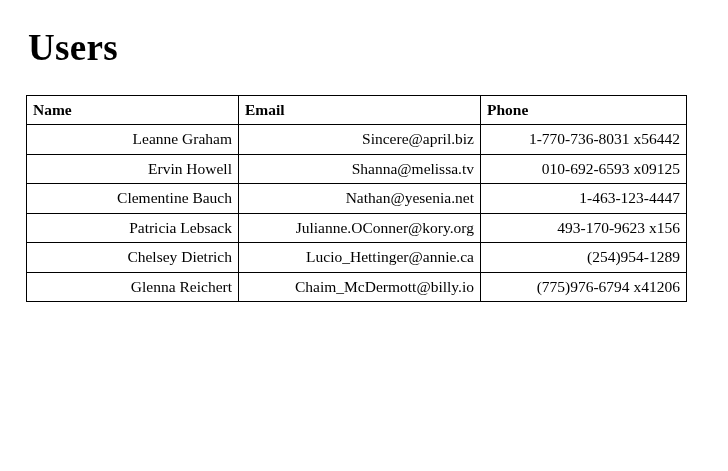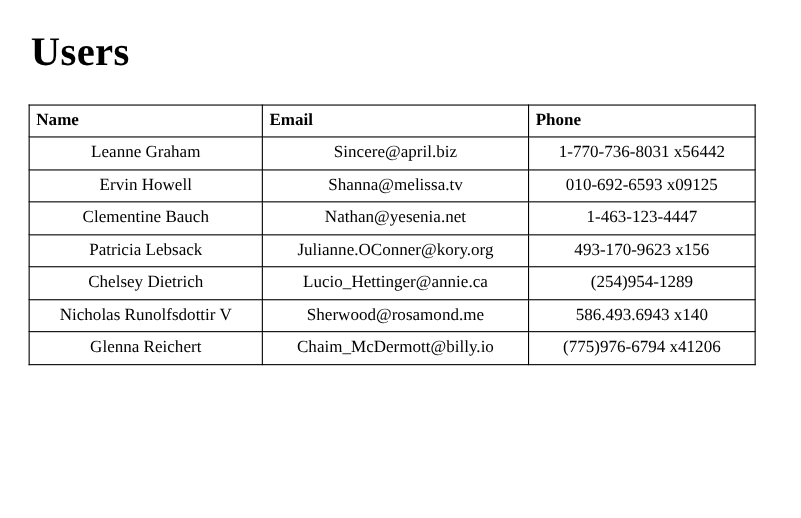--- a/index.html
+++ b/index.html
@@ -45,7 +45,7 @@
     font-weight: bold;
   }
   table.users-table td {
-    text-align: center;
+    text-align: right;
   }
   col.c-name { width: 212px; }
   col.c-email { width: 242px; }

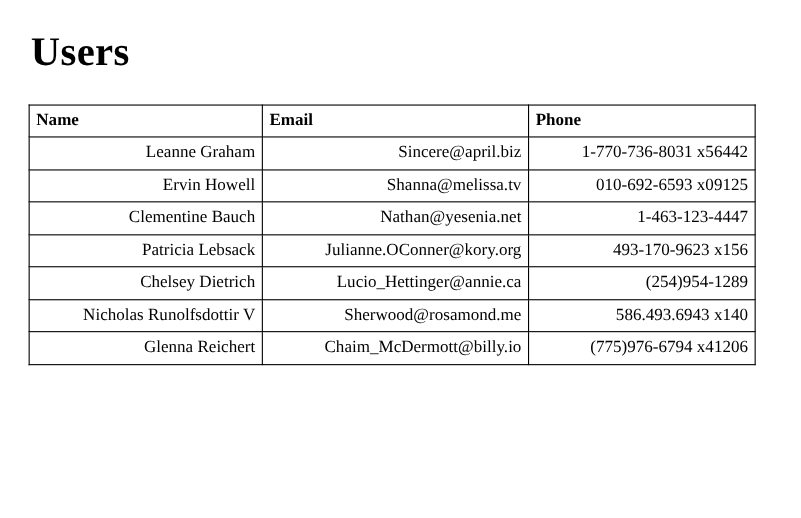--- a/index.html
+++ b/index.html
@@ -97,11 +97,6 @@
         <td>(254)954-1289</td>
       </tr>
       <tr>
-        <td>Nicholas Runolfsdottir V</td>
-        <td>Sherwood@rosamond.me</td>
-        <td>586.493.6943 x140</td>
-      </tr>
-      <tr>
         <td>Glenna Reichert</td>
         <td>Chaim_McDermott@billy.io</td>
         <td>(775)976-6794 x41206</td>

